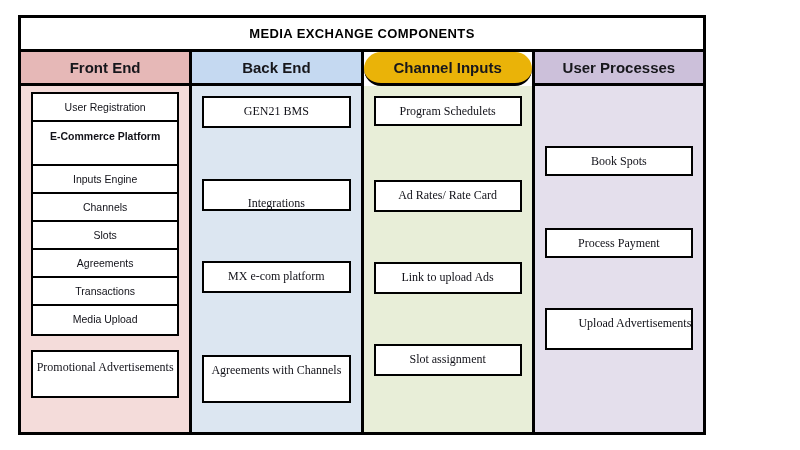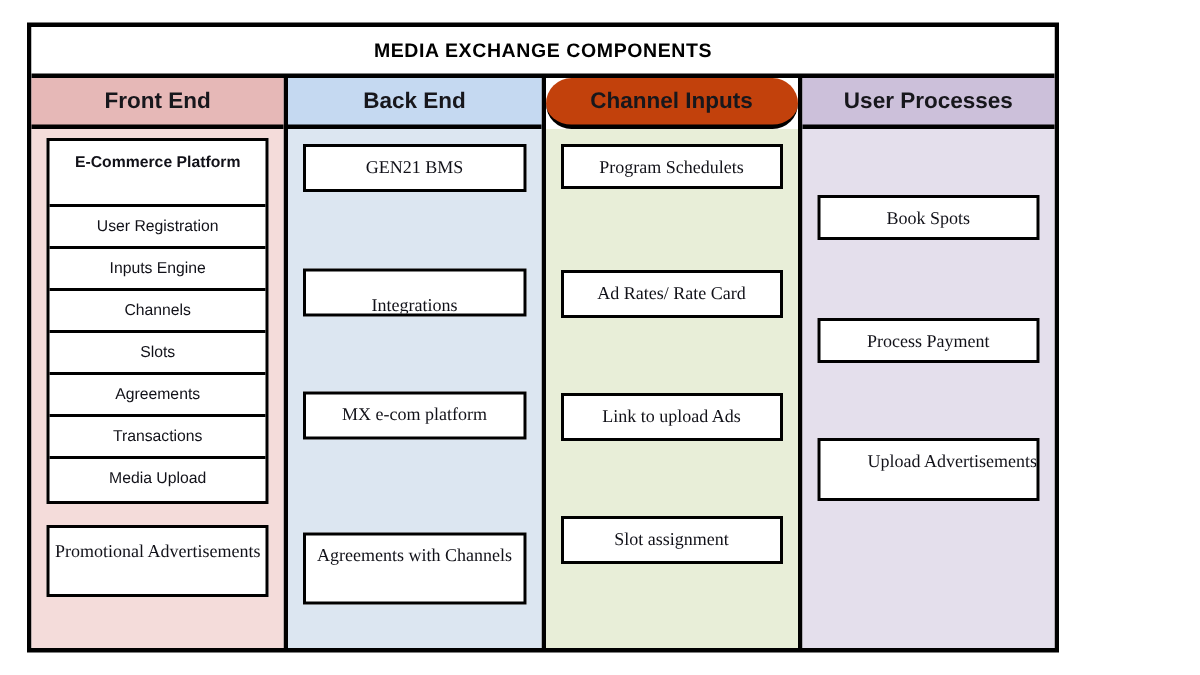--- a/index.html
+++ b/index.html
@@ -234,7 +234,7 @@
     </div>
 
     <div class="column" id="col-channel-inputs">
-      <div class="col-header" id="hdr-channel-inputs" style="background: #c2410c; border-radius: 17px;">
+      <div class="col-header" id="hdr-channel-inputs" style="background: #eab308; border-radius: 17px;">
         <span class="col-header-text">Channel Inputs</span>
       </div>
       <div class="col-body spaced-body" id="body-channel-inputs" style="background: rgb(232, 238, 216); text-align: right;">

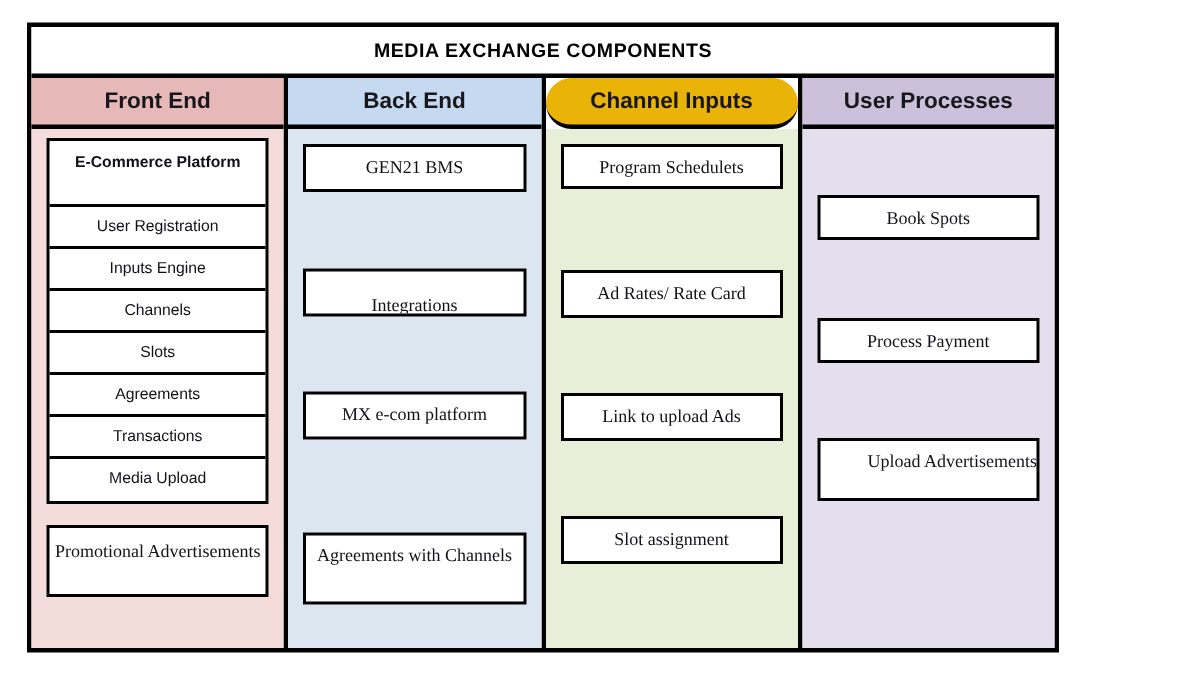--- a/index.html
+++ b/index.html
@@ -180,11 +180,11 @@
       <div class="col-body spaced-body" id="body-front-end" style="background: rgb(244, 220, 218);">
 
         <div class="fe-stack">
+          <div class="fe-item">
+            <span class="fe-item-label">User Registration</span>
+          </div>
           <div class="fe-item fe-head">
             <span class="fe-item-label">E-Commerce Platform</span>
-          </div>
-          <div class="fe-item">
-            <span class="fe-item-label">User Registration</span>
           </div>
           <div class="fe-item">
             <span class="fe-item-label">Inputs Engine</span>

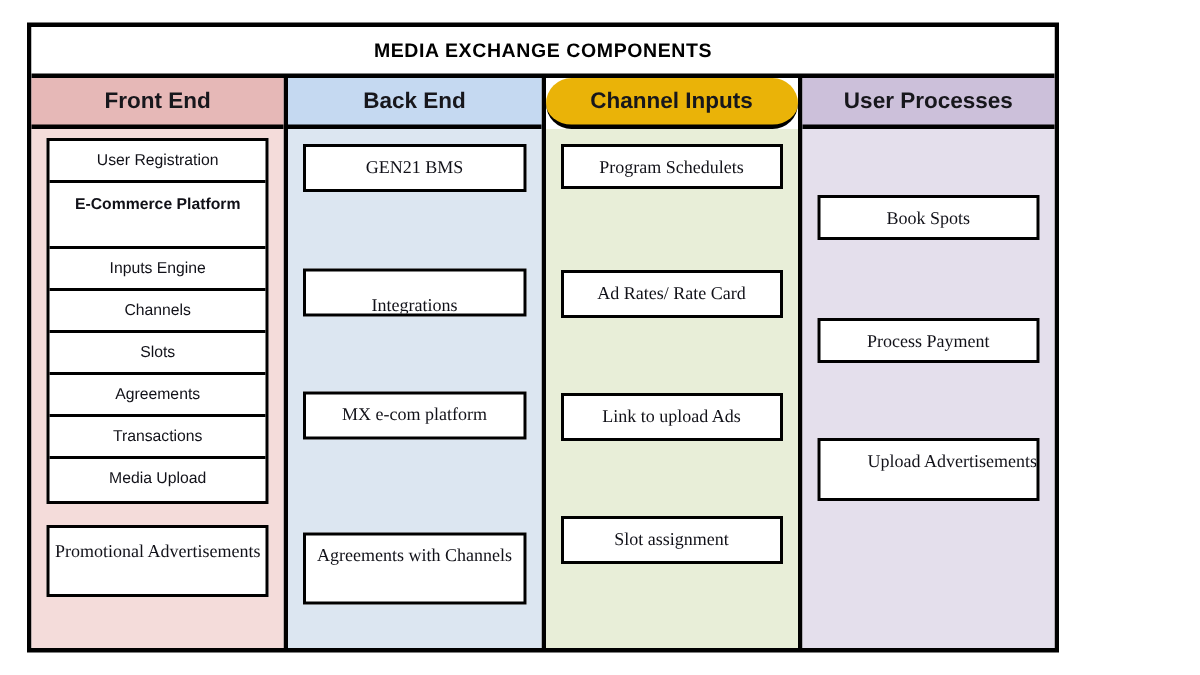--- a/index.html
+++ b/index.html
@@ -158,7 +158,7 @@
   .node.ci-3 { height: 32px; margin-top: 50px; }
 
   .node.up-0 { height: 48px; margin-top: 4px; }
-  .node.up-1 { height: 30px; margin-top: 38px; }
+  .node.up-1 { height: 30px; margin-top: 54px; }
   .node.up-2 { height: 30px; margin-top: 52px; }
   .node.up-3 { height: 42px; margin-top: 50px; padding-left: 32px; }
 </style>

